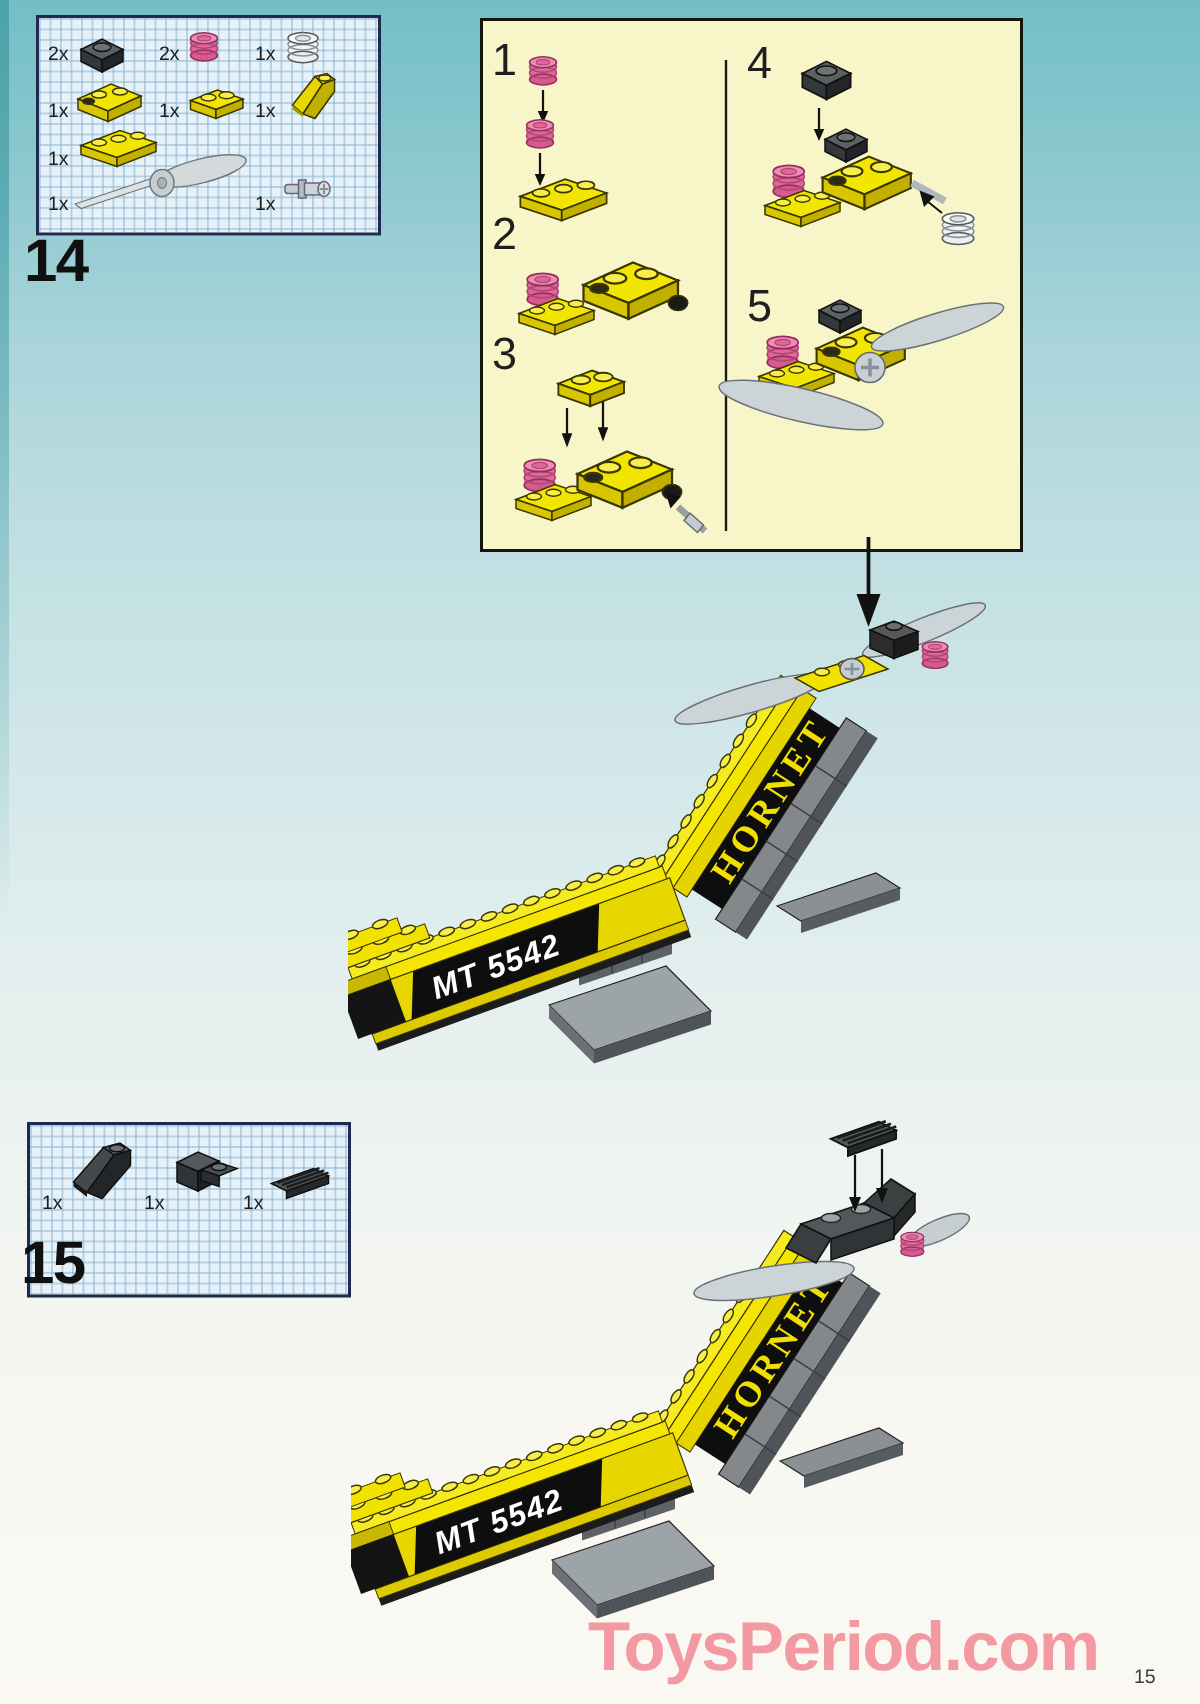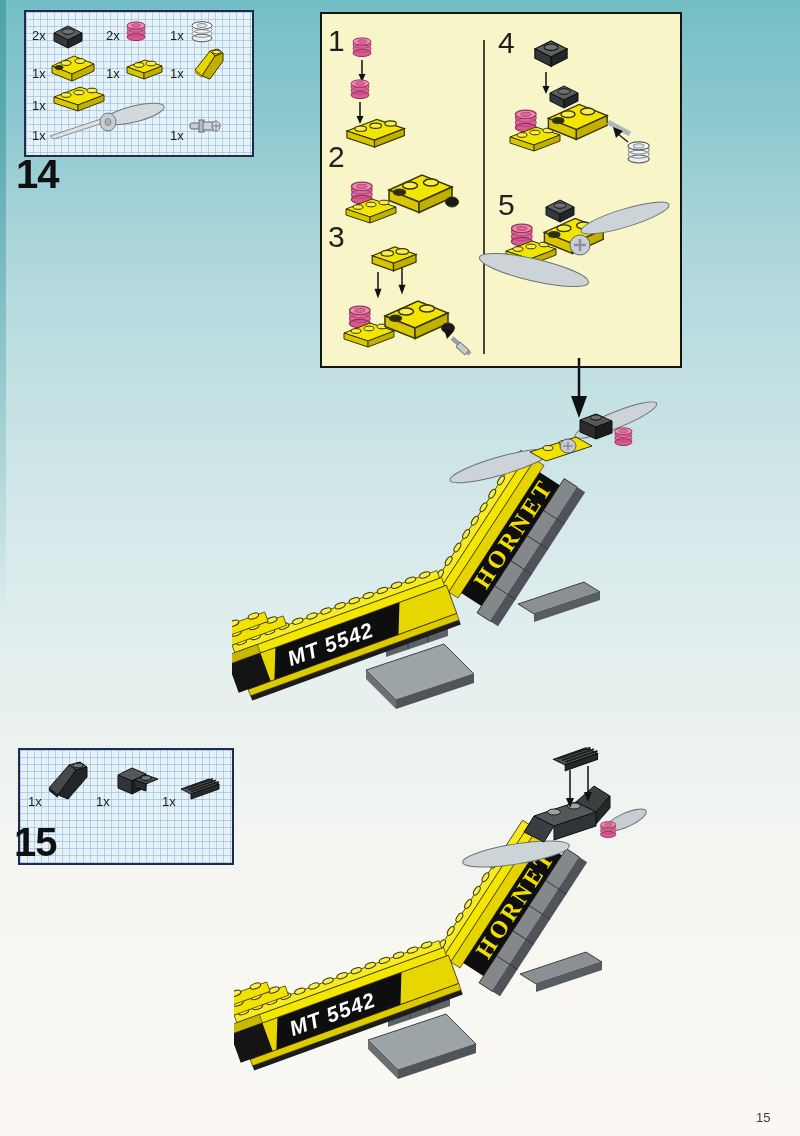--- a/index.html
+++ b/index.html
@@ -375,6 +375,7 @@
     </g>
   </svg>
 
+  <div class="watermark">ToysPeriod.com</div>
   <div class="page-num">15</div>
 
 </div>

